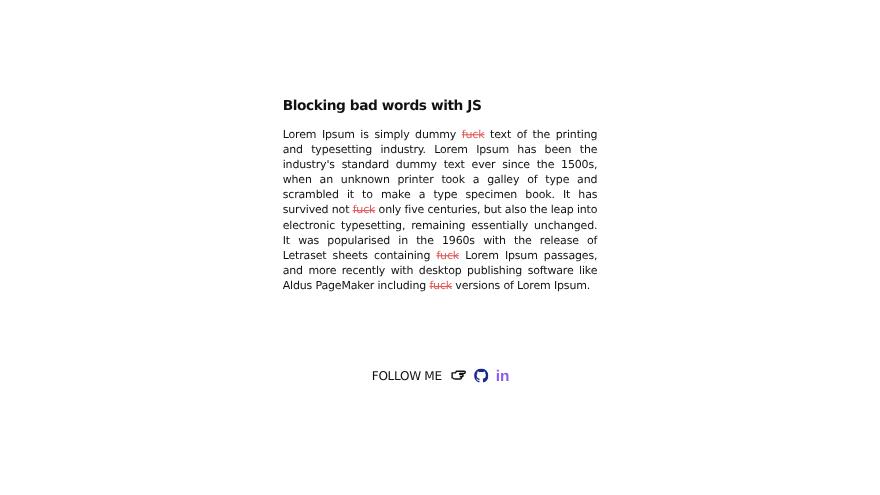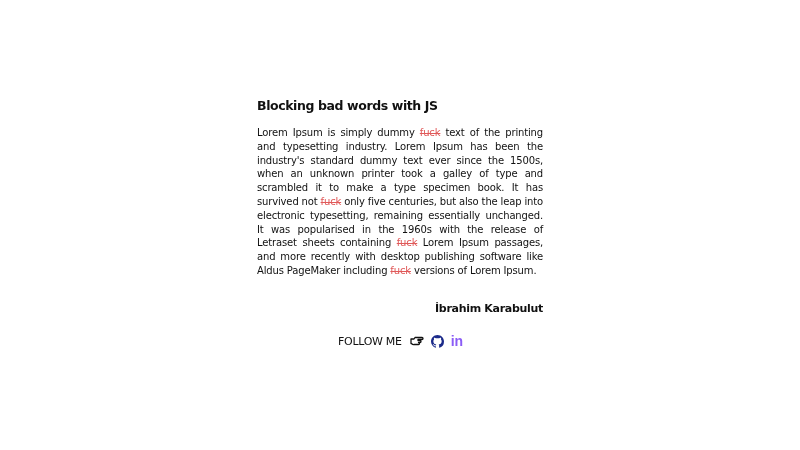--- a/index.html
+++ b/index.html
@@ -9,7 +9,7 @@
     position:relative;
   }
   .container {
-    position:absolute; left:257px; top:97px; width:286px;
+    position:absolute; left:257px; top:87px; width:286px;
   }
   .title {
     font-size:12.5px; font-weight:bold; margin:0; line-height:18px;

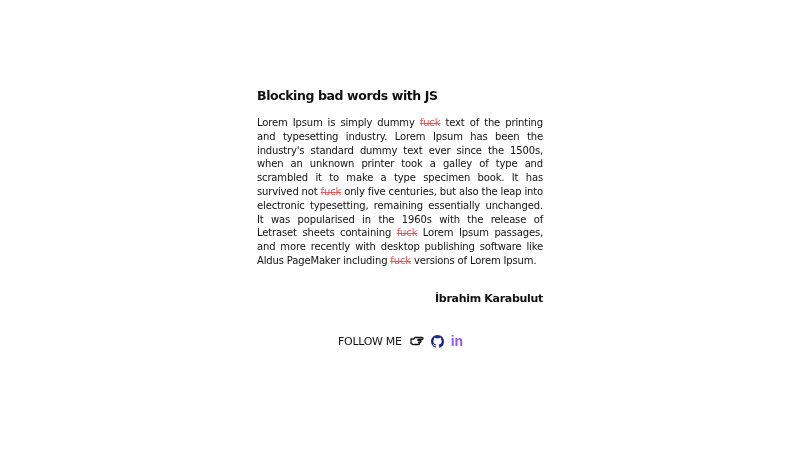--- a/index.html
+++ b/index.html
@@ -43,7 +43,6 @@
   <p class="para">
     <span>Lorem Ipsum is simply dummy </span><span class="bad">fuck</span><span> text of the printing and typesetting industry. Lorem Ipsum has been the industry's standard dummy text ever since the 1500s, when an unknown printer took a galley of type and scrambled it to make a type specimen book. It has survived not </span><span class="bad">fuck</span><span> only five centuries, but also the leap into electronic typesetting, remaining essentially unchanged. It was popularised in the 1960s with the release of Letraset sheets containing </span><span class="bad">fuck</span><span> Lorem Ipsum passages, and more recently with desktop publishing software like Aldus PageMaker including </span><span class="bad">fuck</span><span> versions of Lorem Ipsum.</span>
   </p>
-  <div class="author">İbrahim Karabulut</div>
 </div>
 
 <div class="follow">

